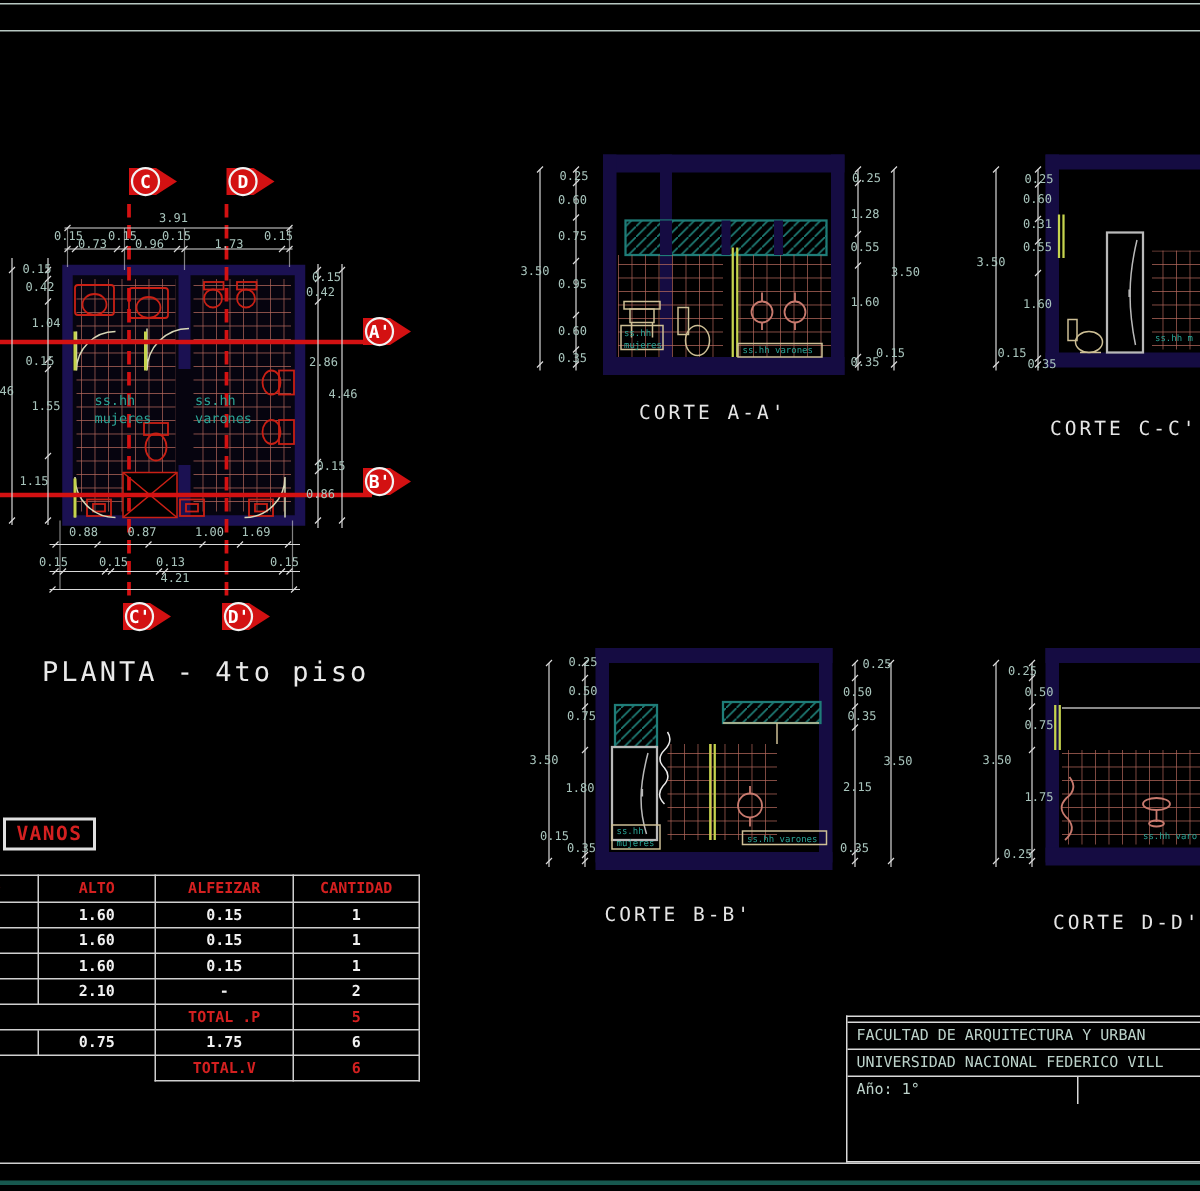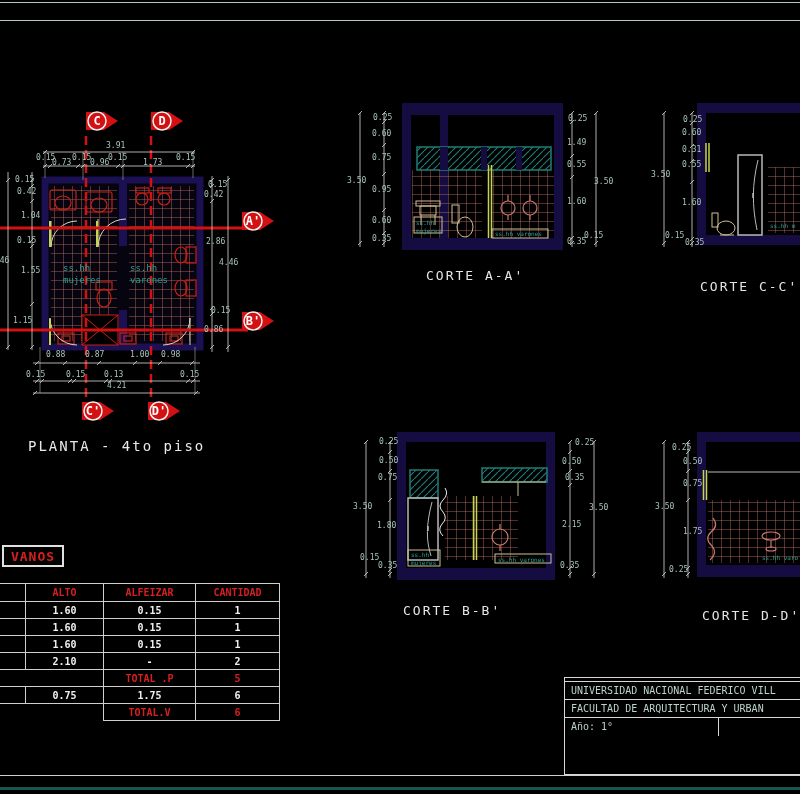--- a/index.html
+++ b/index.html
@@ -261,7 +261,7 @@
     <span class="dim" style="left:32px;top:140px">0.35</span>
     <span class="dim" style="left:7px;top:82px">3.50</span>
     <span class="dim" style="left:228px;top:20px">0.25</span>
-    <span class="dim" style="left:227px;top:44px">1.49</span>
+    <span class="dim" style="left:227px;top:44px">1.28</span>
     <span class="dim" style="left:227px;top:66px">0.55</span>
     <span class="dim" style="left:227px;top:103px">1.60</span>
     <span class="dim" style="left:244px;top:137px">0.15</span>

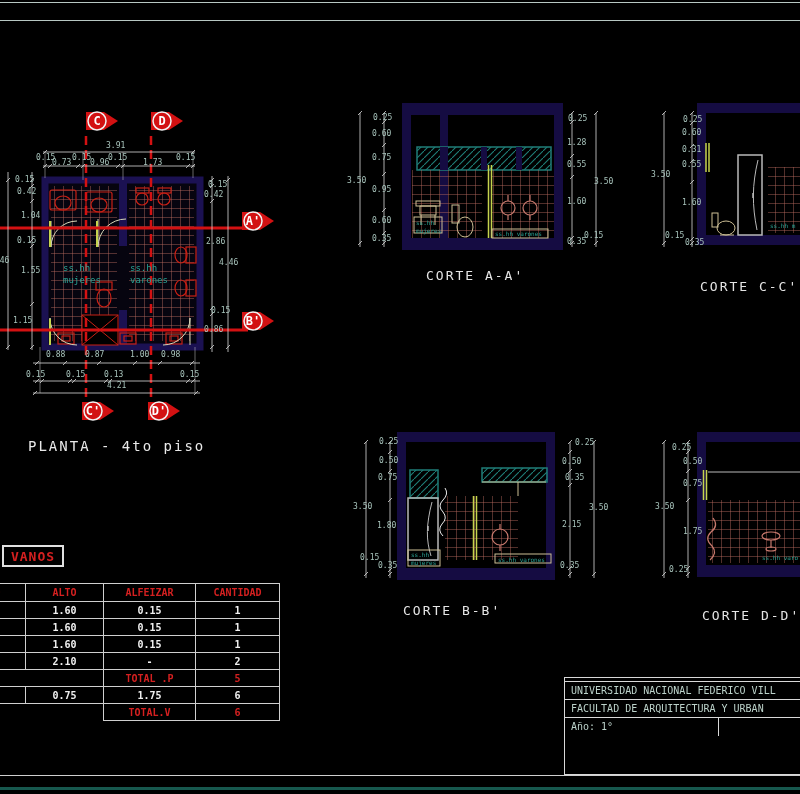--- a/index.html
+++ b/index.html
@@ -142,7 +142,7 @@
   <span class="dim" style="left:46px;top:351px">0.88</span>
   <span class="dim" style="left:85px;top:351px">0.87</span>
   <span class="dim" style="left:130px;top:351px">1.00</span>
-  <span class="dim" style="left:161px;top:351px">0.98</span>
+  <span class="dim" style="left:161px;top:351px">1.69</span>
   <span class="dim" style="left:26px;top:371px">0.15</span>
   <span class="dim" style="left:66px;top:371px">0.15</span>
   <span class="dim" style="left:104px;top:371px">0.13</span>

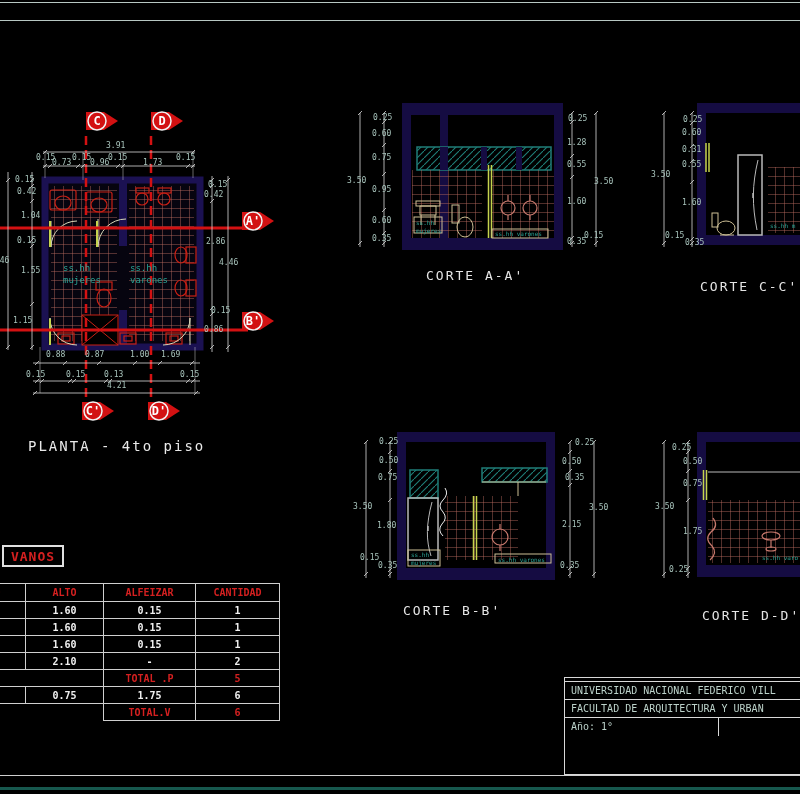--- a/index.html
+++ b/index.html
@@ -10,7 +10,7 @@
   .rlabel{position:absolute;font-size:6px;line-height:1.25;color:#2aa394;white-space:pre-line;}
   .rlabel-plan{position:absolute;font-size:9px;line-height:1.3;color:#2aa394;white-space:pre-line;}
   .sec-title{position:absolute;font-size:13px;letter-spacing:2px;color:#e5e5e5;white-space:nowrap;}
-  .plan-title{position:absolute;font-size:14px;letter-spacing:2px;color:#e9e9e9;white-space:nowrap;}
+  .plan-title{position:absolute;font-size:18px;letter-spacing:2px;color:#e9e9e9;white-space:nowrap;}
   .sec{position:absolute;}
   .mk{position:absolute;width:36px;height:30px;}
   .mk .mletter{position:absolute;left:4px;top:8px;width:18px;text-align:center;

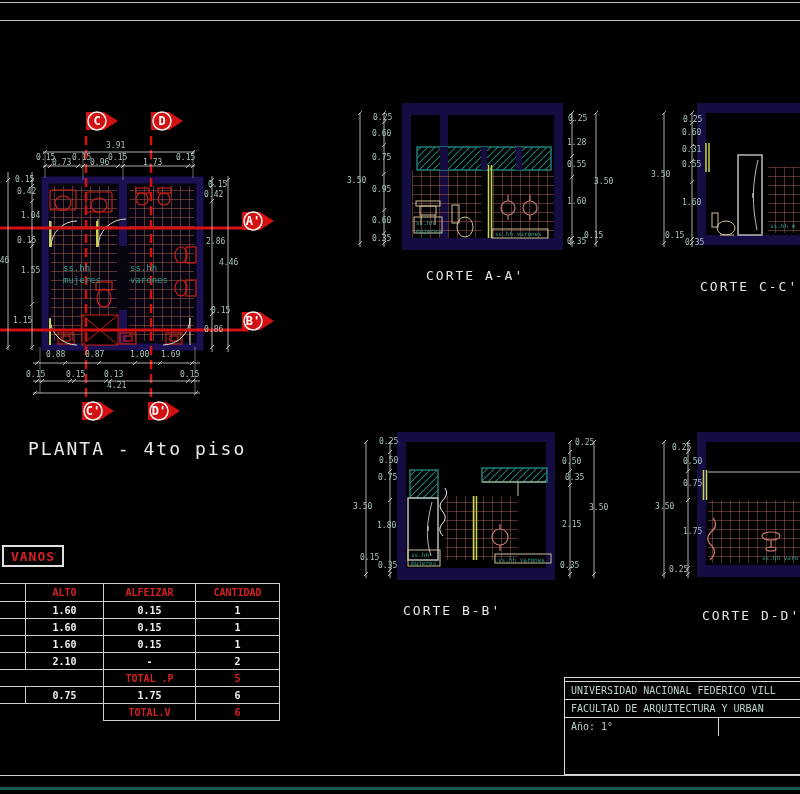--- a/index.html
+++ b/index.html
@@ -458,8 +458,8 @@
 
   <div class="tblock">
     <div class="dline"></div>
+    <div class="row">FACULTAD DE ARQUITECTURA Y URBAN</div>
     <div class="row">UNIVERSIDAD NACIONAL FEDERICO VILL</div>
-    <div class="row">FACULTAD DE ARQUITECTURA Y URBAN</div>
     <div class="row">
       <span>Año: 1°</span>
       <span class="vdiv"></span>

